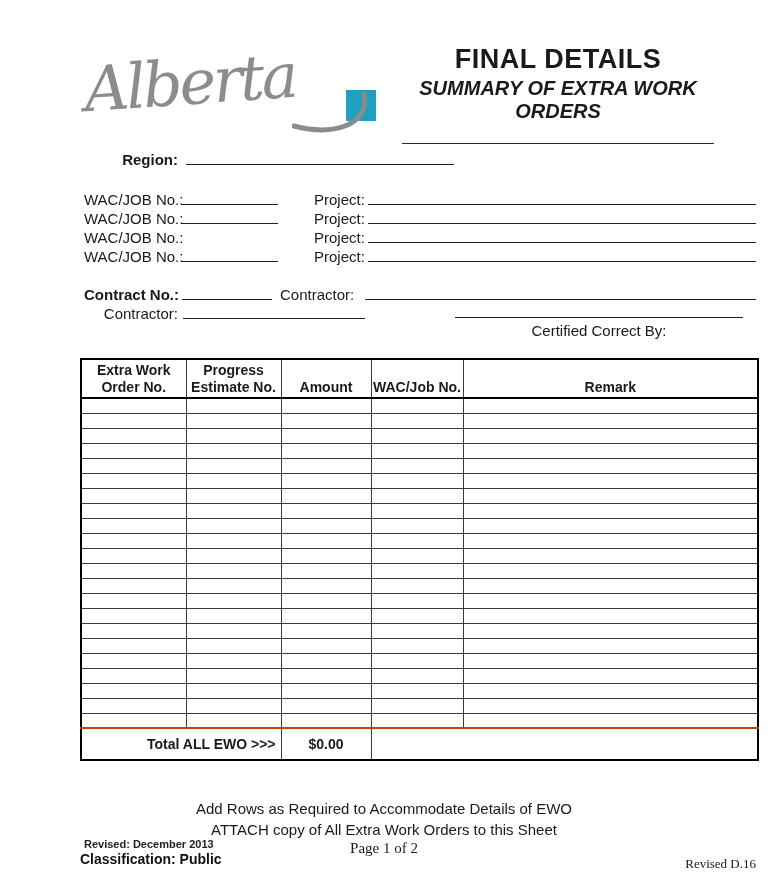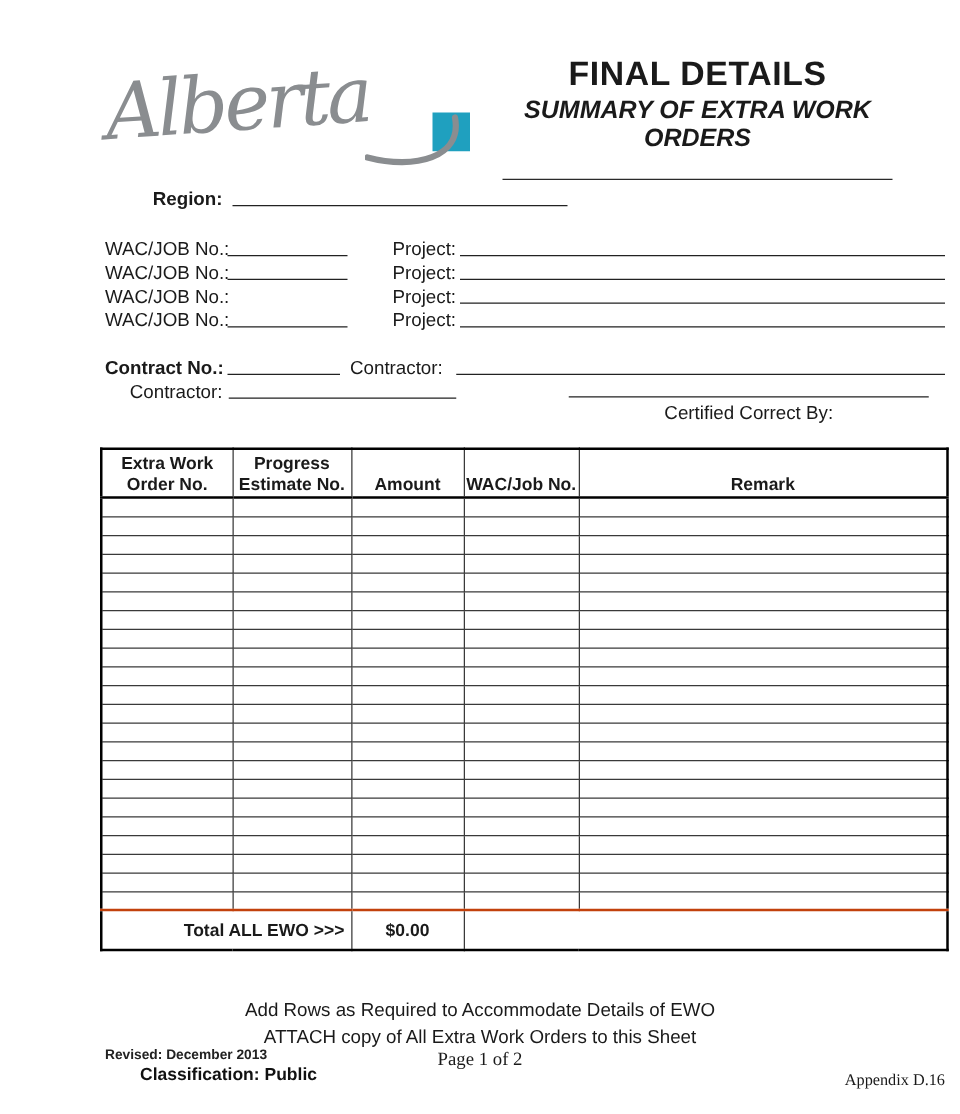--- a/index.html
+++ b/index.html
@@ -107,7 +107,7 @@
   .page-num { position: absolute; left: 0; top: 840px; width: 100%; text-align: center;
               font-family: "Liberation Serif", serif; font-size: 15px; }
   .revised  { position: absolute; left: 84px; top: 838px; font-size: 11px; font-weight: 600; color: #222; }
-  .classif  { position: absolute; left: 80px; top: 851px; font-size: 14px; font-weight: 600; color: #111; margin-left: 32px; }
+  .classif  { position: absolute; left: 80px; top: 851px; font-size: 14px; font-weight: 600; color: #111; }
   .appendix { position: absolute; left: 600px; top: 856px; width: 156px; text-align: right;
               font-family: "Liberation Serif", serif; font-size: 13px; }
 </style>

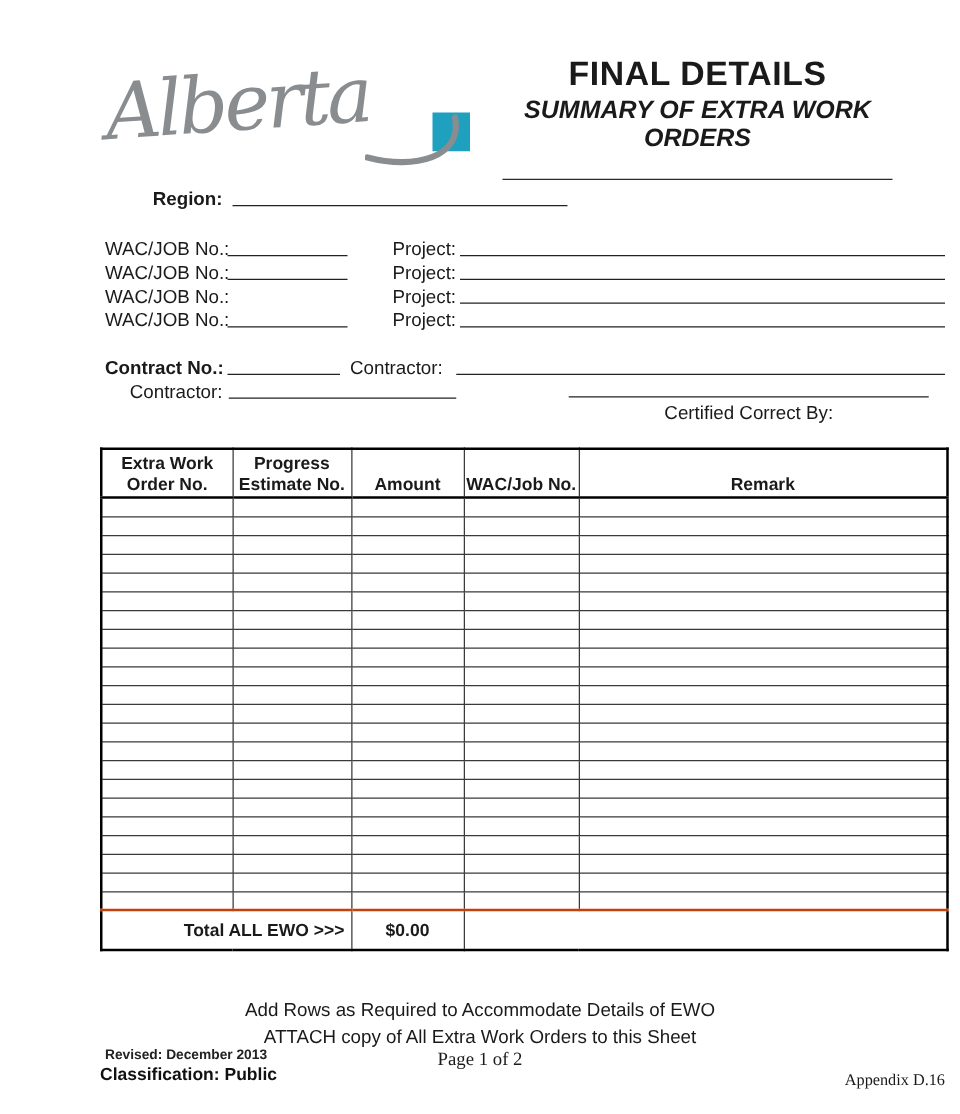--- a/index.html
+++ b/index.html
@@ -347,7 +347,7 @@
   <div class="page-num">Page 1 of 2</div>
   <div class="revised">Revised: December 2013</div>
   <div class="classif">Classification: Public</div>
-  <div class="appendix">Appendix D.16</div>
+  <div class="appendix">Revised D.16</div>
 
 </div>
 

